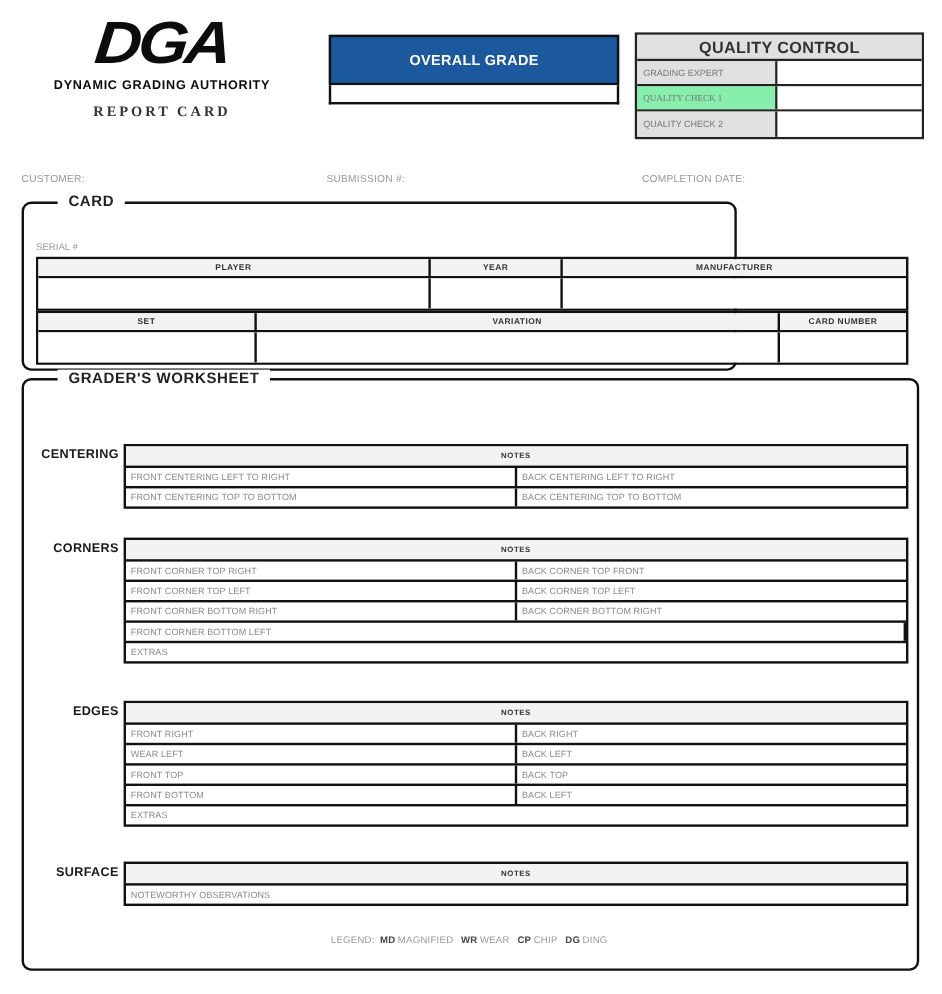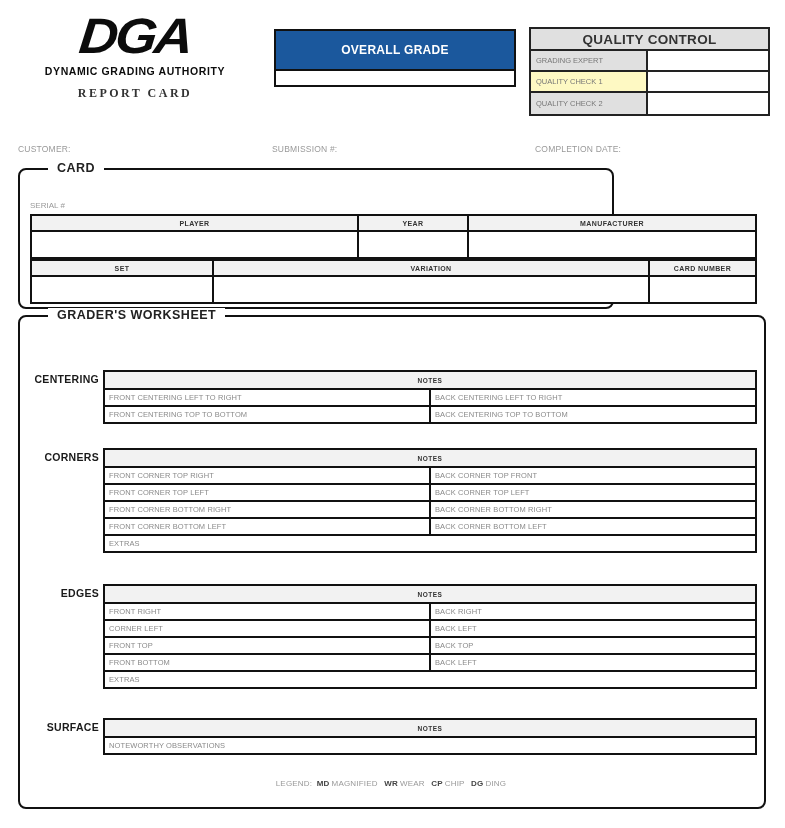--- a/index.html
+++ b/index.html
@@ -133,7 +133,7 @@
       <div class="qc-value"></div>
     </div>
     <div class="qc-row">
-      <div class="qc-label" style="background:#fef9c3;">QUALITY CHECK 1</div>
+      <div class="qc-label" style="background:#86efac;font-family:Liberation Serif, serif;">QUALITY CHECK 1</div>
       <div class="qc-value"></div>
     </div>
     <div class="qc-row">

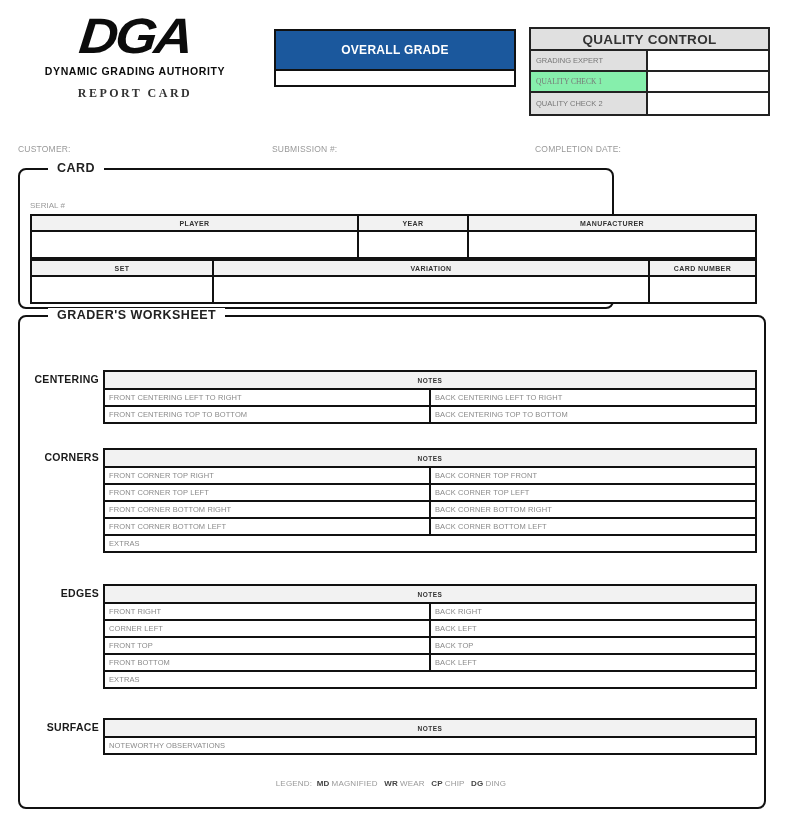--- a/index.html
+++ b/index.html
@@ -223,7 +223,6 @@
         </div>
         <div class="ws-row">
           <div class="ws-cell ws-cell-front">FRONT CORNER BOTTOM LEFT</div>
-          <div class="ws-cell">BACK CORNER BOTTOM LEFT</div>
         </div>
         <div class="ws-row">
           <div class="ws-cell ws-full">EXTRAS</div>

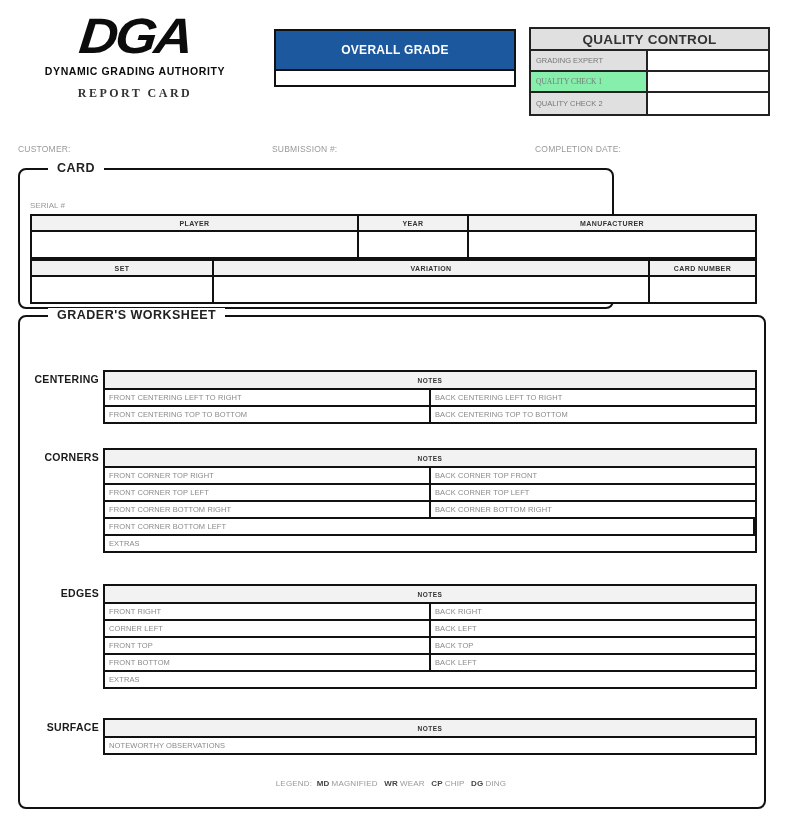--- a/index.html
+++ b/index.html
@@ -239,7 +239,7 @@
           <div class="ws-cell">BACK RIGHT</div>
         </div>
         <div class="ws-row">
-          <div class="ws-cell ws-cell-front">CORNER LEFT</div>
+          <div class="ws-cell ws-cell-front">WEAR LEFT</div>
           <div class="ws-cell">BACK LEFT</div>
         </div>
         <div class="ws-row">

